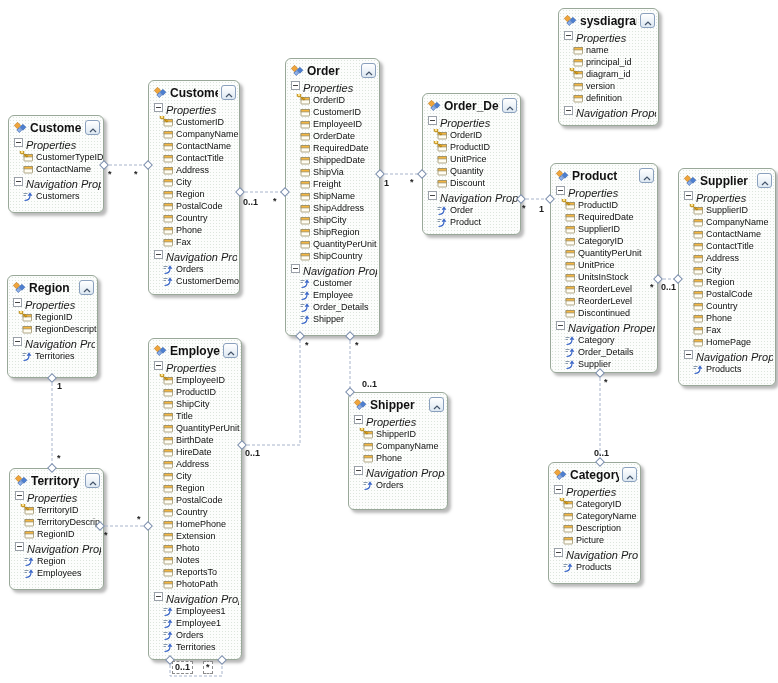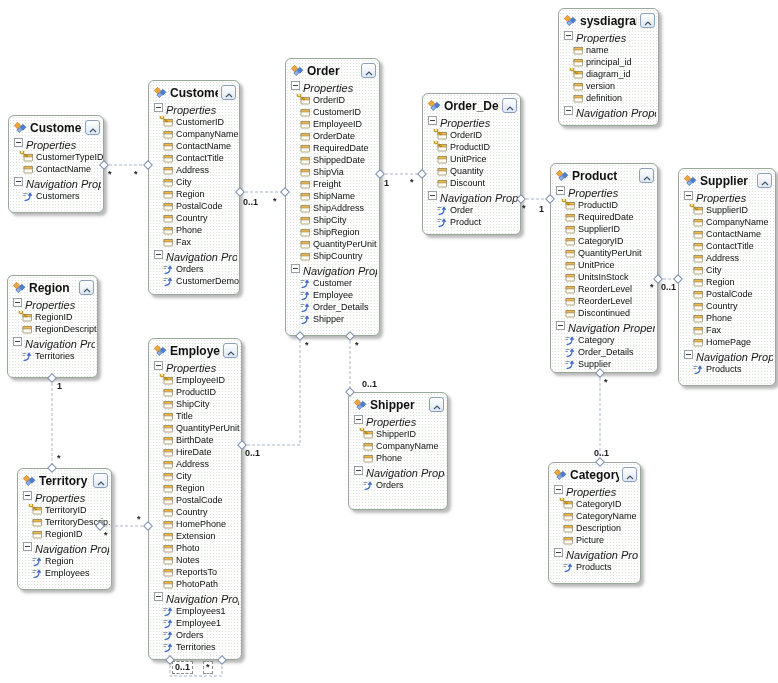--- a/index.html
+++ b/index.html
@@ -1223,7 +1223,7 @@
   </div>
       </div>
   </div>
-    <div class="entity" style="left: 17px; top: 468px; width: 95px; height: 122px;">
+    <div class="entity" style="left: 9px; top: 468px; width: 95px; height: 122px;">
     <div class="entity-header">
       <span class="entity-icon">
         <svg width="14" height="12" viewBox="0 0 14 12">

